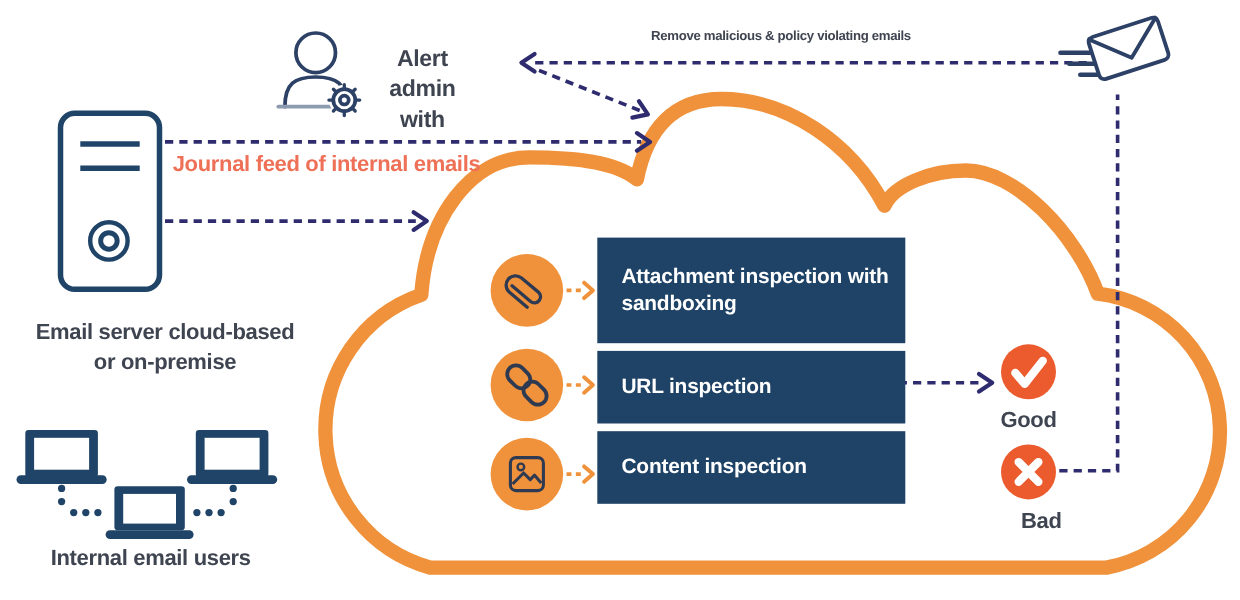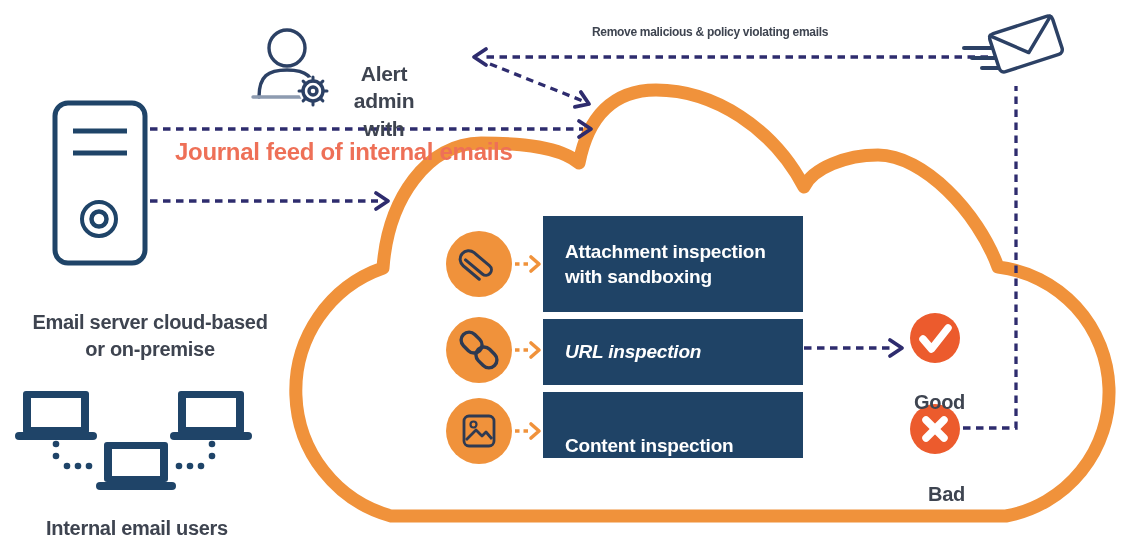--- a/index.html
+++ b/index.html
@@ -12,7 +12,7 @@
     position:absolute;color:#3E4450;font-weight:600;letter-spacing:-0.3px;
     line-height:1.3;white-space:nowrap;
   }
-  .label.center{text-align:center;white-space:normal;margin-top:20px;}
+  .label.center{text-align:center;white-space:normal;}
   .coral{color:#EE7057;}
   .navy-box{
     position:absolute;left:543px;width:260px;background:#1F4366;color:#ffffff;

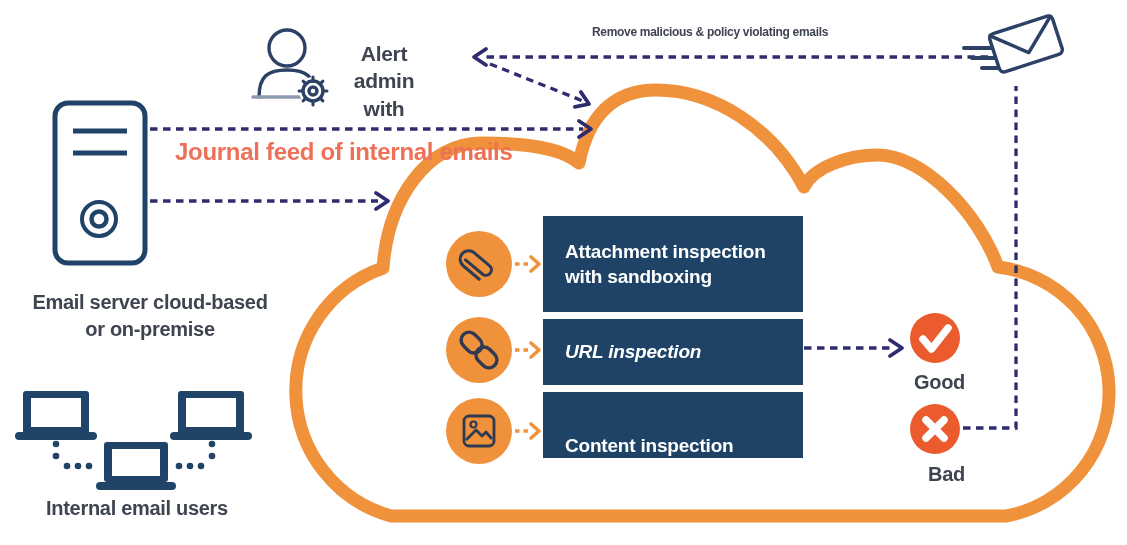--- a/index.html
+++ b/index.html
@@ -179,7 +179,7 @@
     <div>with</div>
   </div>
 
-  <div class="label coral" style="left:157px;top:136px;font-size:24px;margin-left:18px;">Journal feed of internal emails</div>
+  <div class="label coral" style="left:157px;top:136px;font-size:20px;">Journal feed of internal emails</div>
 
 
   <div class="label center" style="left:18px;top:495px;width:238px;font-size:20px;">Internal email users</div>

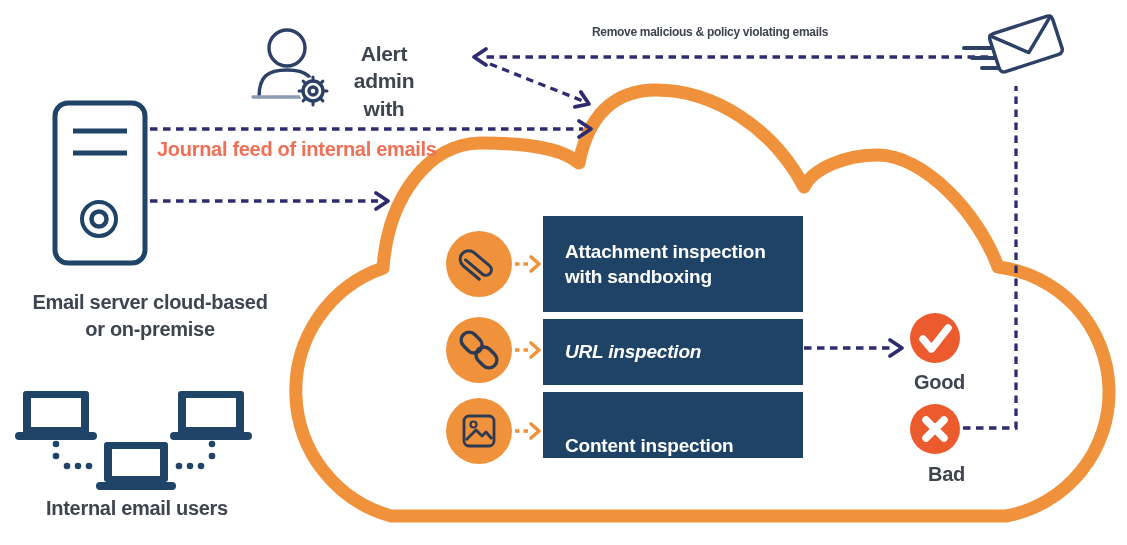--- a/index.html
+++ b/index.html
@@ -15,7 +15,7 @@
   .label.center{text-align:center;white-space:normal;}
   .coral{color:#EE7057;}
   .navy-box{
-    position:absolute;left:543px;width:260px;background:#1F4366;color:#ffffff;
+    position:absolute;left:543px;width:280px;background:#1F4366;color:#ffffff;
     display:flex;align-items:center;box-sizing:border-box;padding:0 14px 0 22px;
     font-size:19px;font-weight:600;letter-spacing:-0.2px;line-height:1.32;
   }

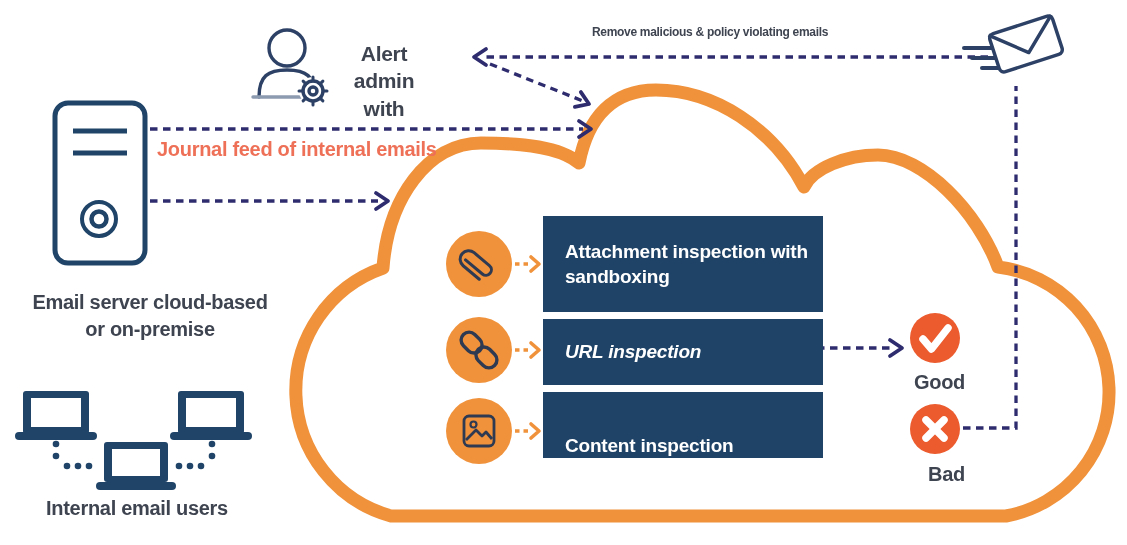--- a/index.html
+++ b/index.html
@@ -192,7 +192,7 @@
   <div class="navy-box" style="top:216px;height:96px;">
     <span>Attachment inspection with sandboxing</span>
   </div>
-  <div class="navy-box" style="top:319px;height:66px;font-style:italic;">
+  <div class="navy-box" style="top:319px;height:66px;">
     <span>URL inspection</span>
   </div>
   <div class="navy-box" style="top:392px;height:66px;align-items:flex-end;">

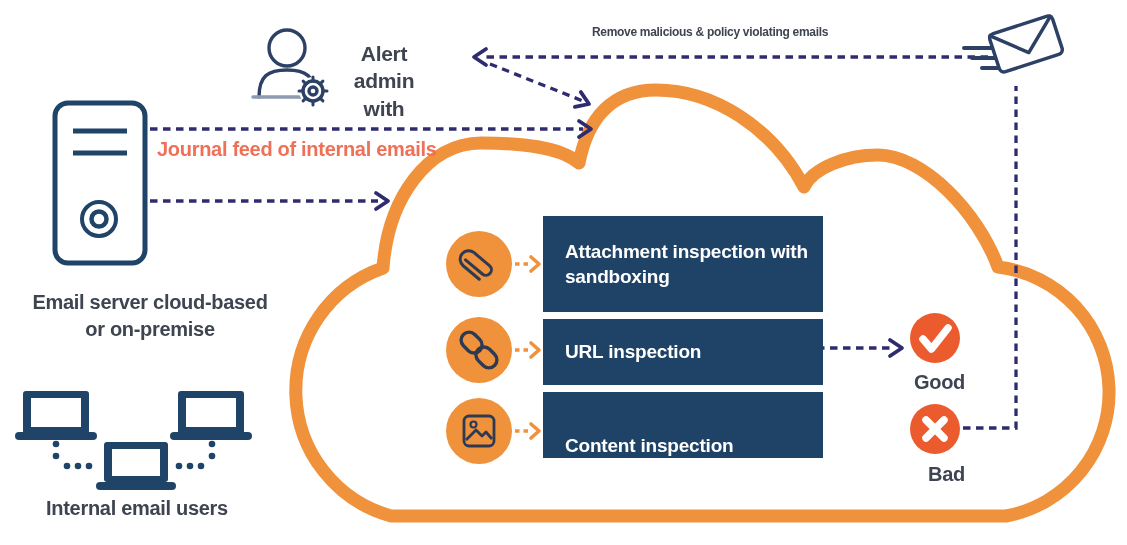--- a/index.html
+++ b/index.html
@@ -199,7 +199,7 @@
     <span>Content inspection</span>
   </div>
 
-  <div class="label center" style="left:905px;top:369px;width:60px;font-size:20px;text-align:right;">Good</div>
+  <div class="label center" style="left:905px;top:369px;width:60px;font-size:20px;">Good</div>
 
   <div class="label center" style="left:905px;top:461px;width:60px;font-size:20px;text-align:right;">Bad</div>
 

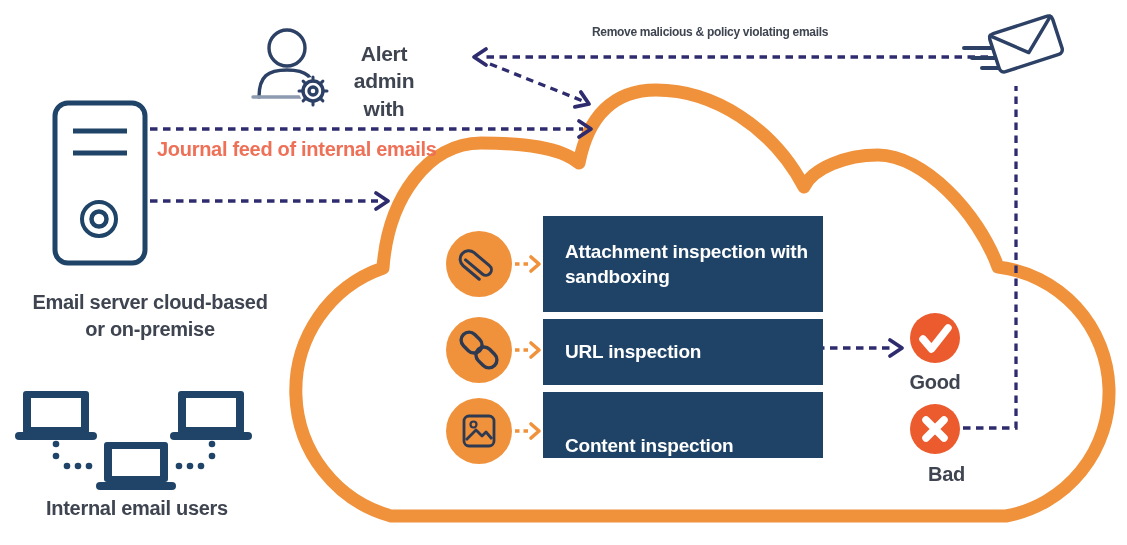--- a/index.html
+++ b/index.html
@@ -195,7 +195,7 @@
   <div class="navy-box" style="top:319px;height:66px;">
     <span>URL inspection</span>
   </div>
-  <div class="navy-box" style="top:392px;height:66px;align-items:flex-end;">
+  <div class="navy-box" style="top:392px;height:66px;">
     <span>Content inspection</span>
   </div>
 

